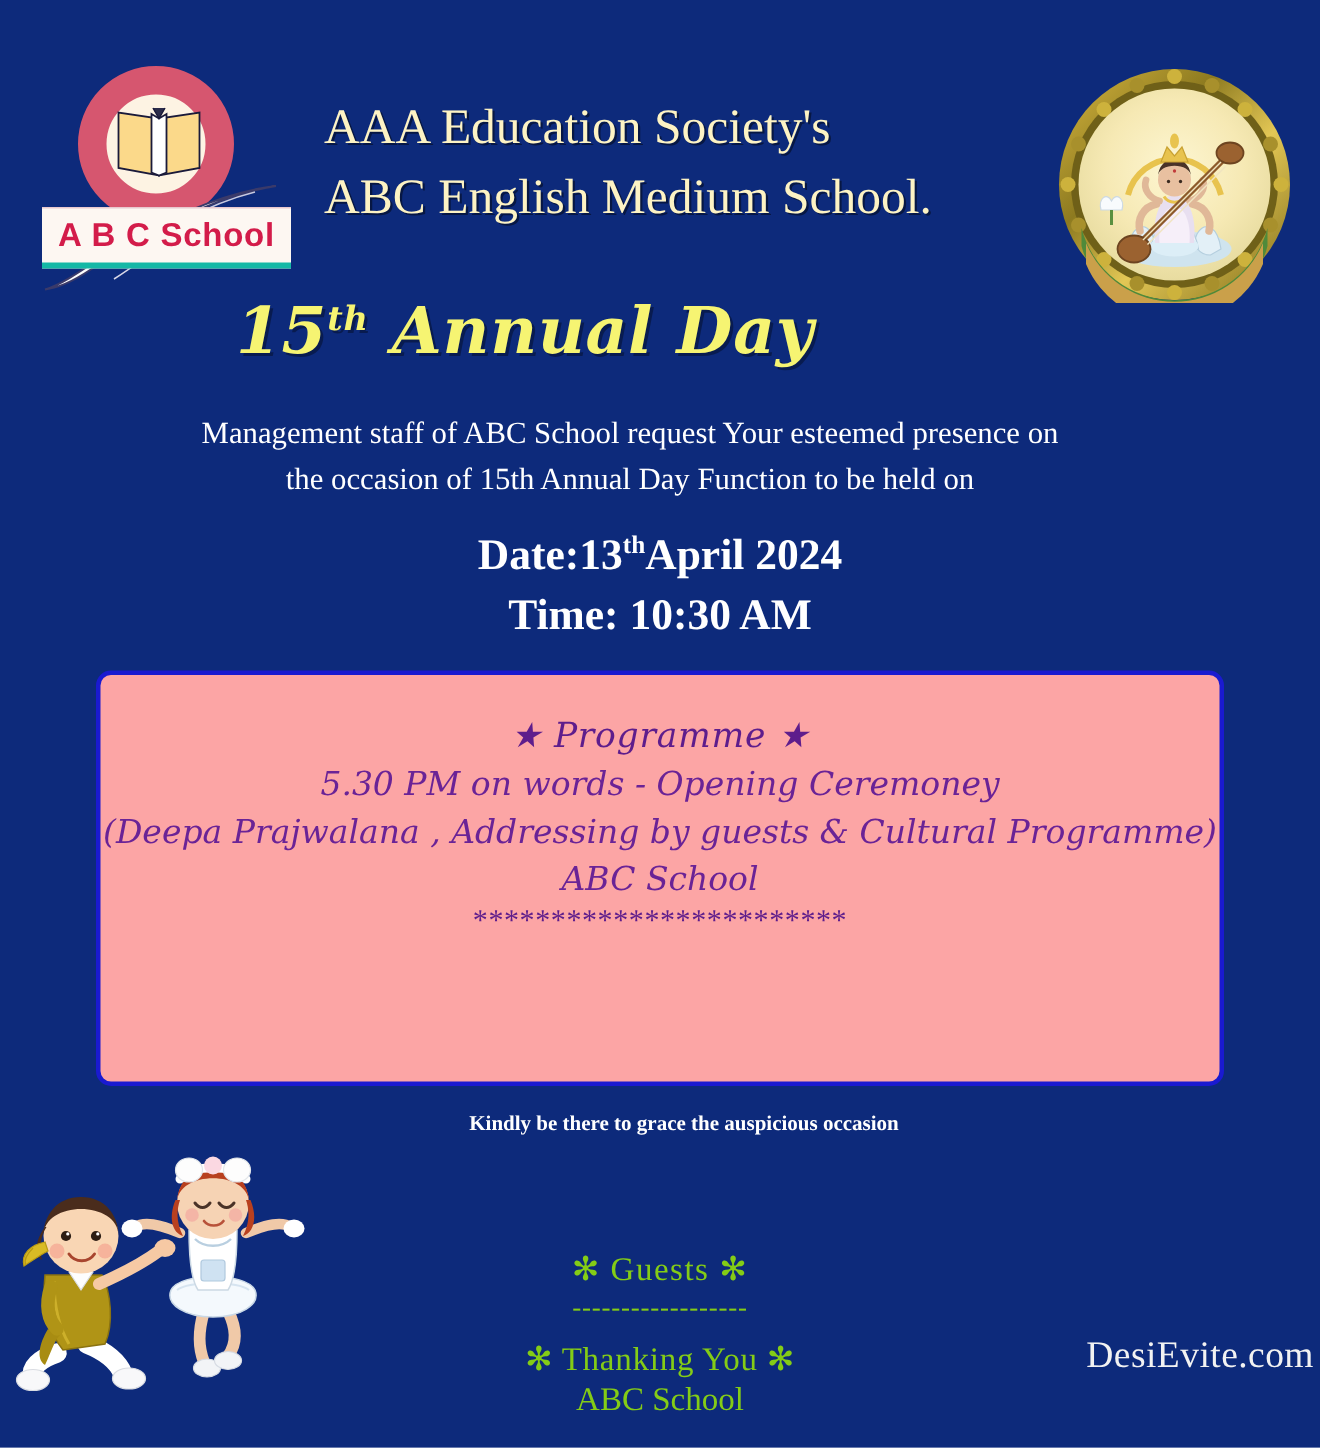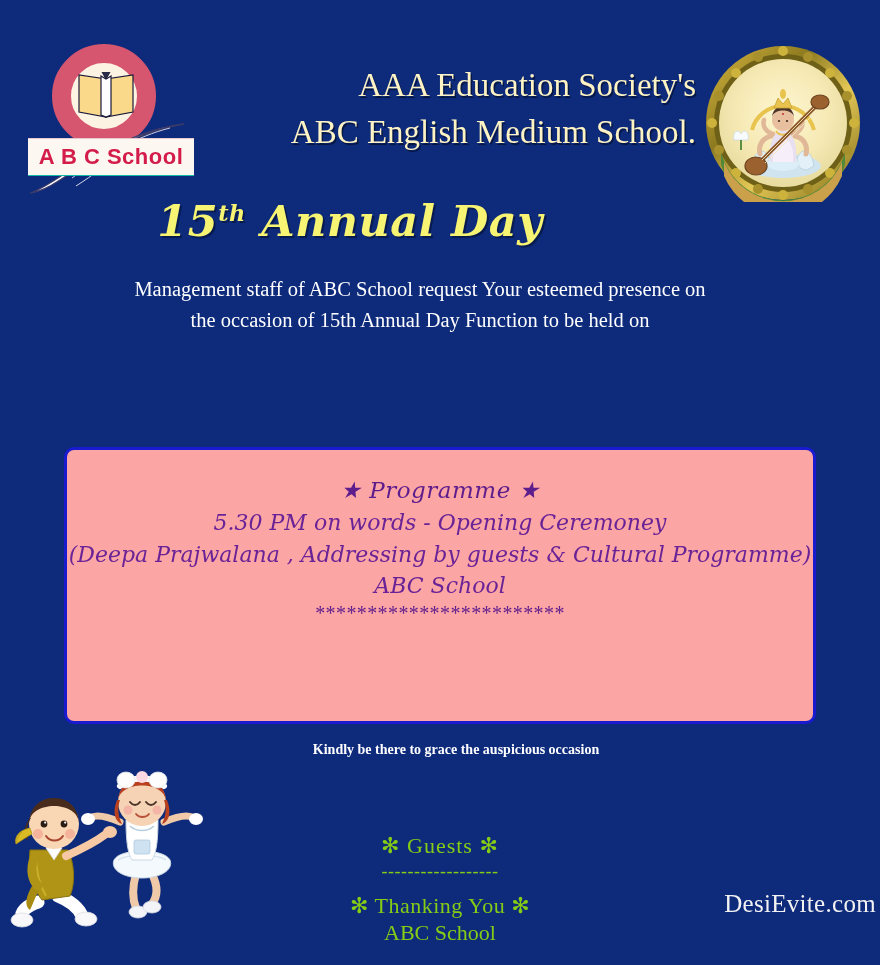--- a/index.html
+++ b/index.html
@@ -89,10 +89,10 @@
   
   .title-block {
     position: absolute;
-    left: 196px;
+    left: 216px;
     top: 62px;
     width: 500px;
-    text-align: right;
+    text-align: left;
   }
   .title-line {
     font-family: "Liberation Serif", serif;

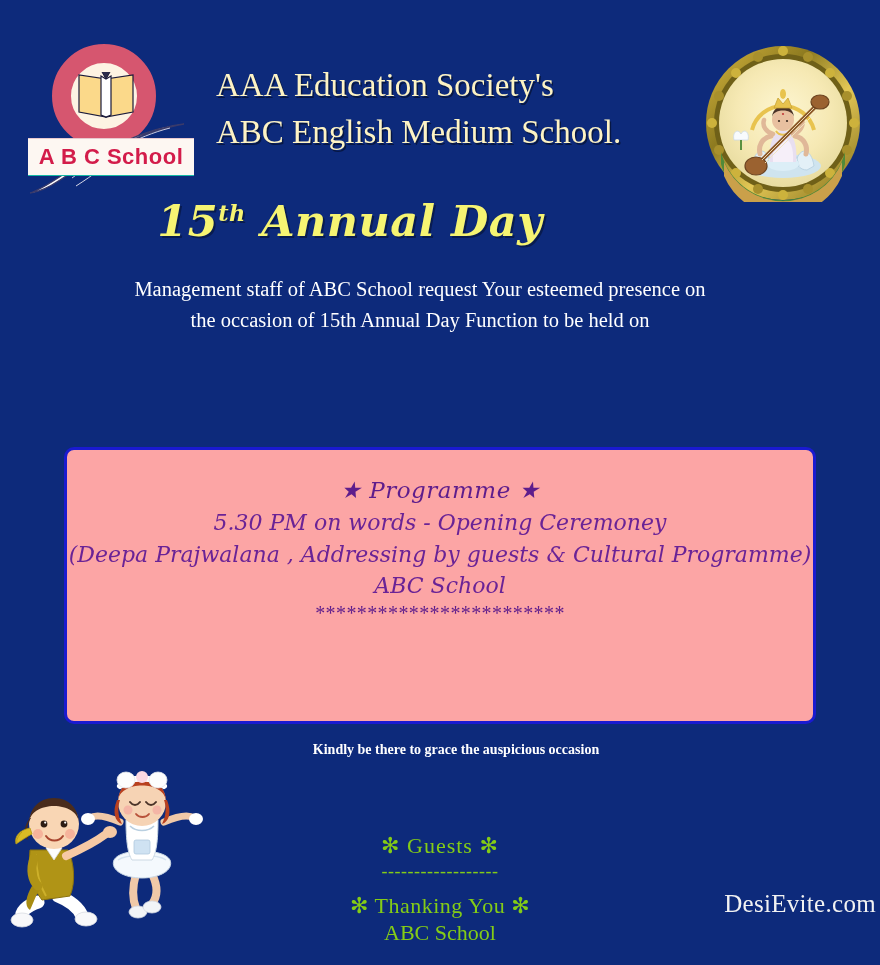--- a/index.html
+++ b/index.html
@@ -63,7 +63,7 @@
     height: 36px;
     background: #fdf7f2;
     border-top: 1px solid #e8c9cf;
-    border-bottom: 1px solid #14b8a6;
+    border-bottom: 4px solid #14b8a6;
     display: flex;
     align-items: center;
     justify-content: center;

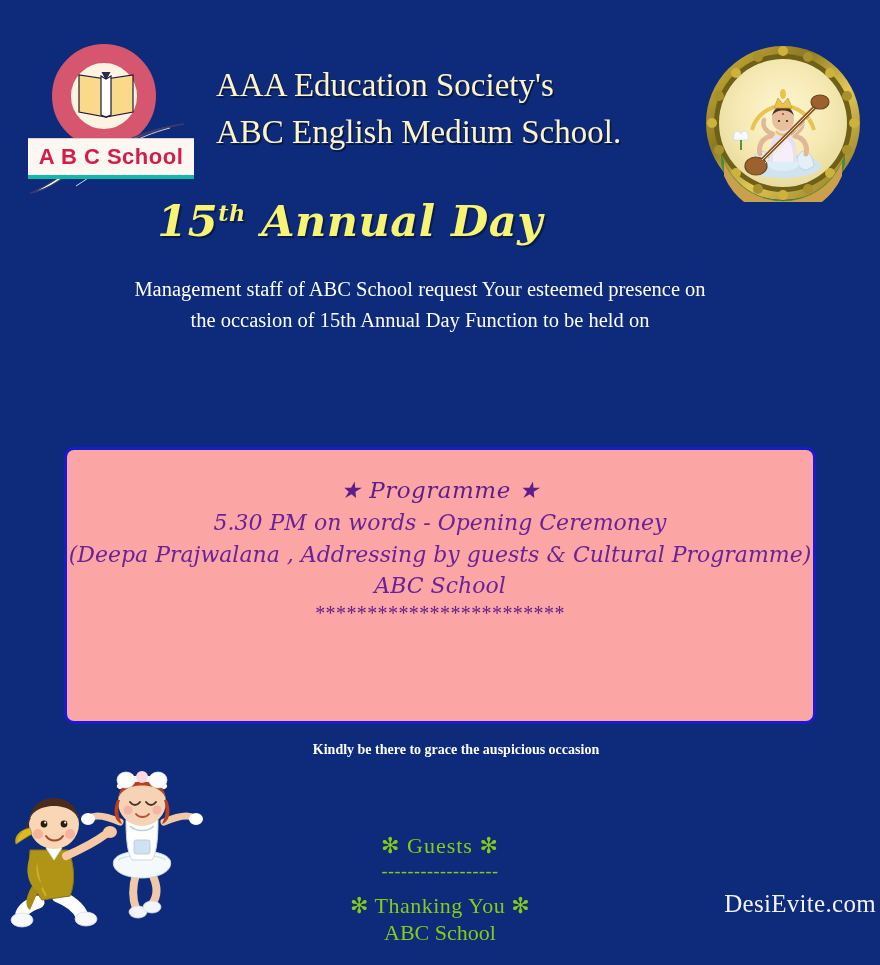--- a/index.html
+++ b/index.html
@@ -393,6 +393,10 @@
     <div>the occasion of 15th Annual Day Function to be held on</div>
   </div>
 
+  <div class="datetime">
+    <div><span>Date:13</span><sup>th</sup><span>April 2024</span></div>
+    <div>Time: 10:30 AM</div>
+  </div>
 
   <div class="programme-box">
     <div class="prog-heading">★ Programme ★</div>

